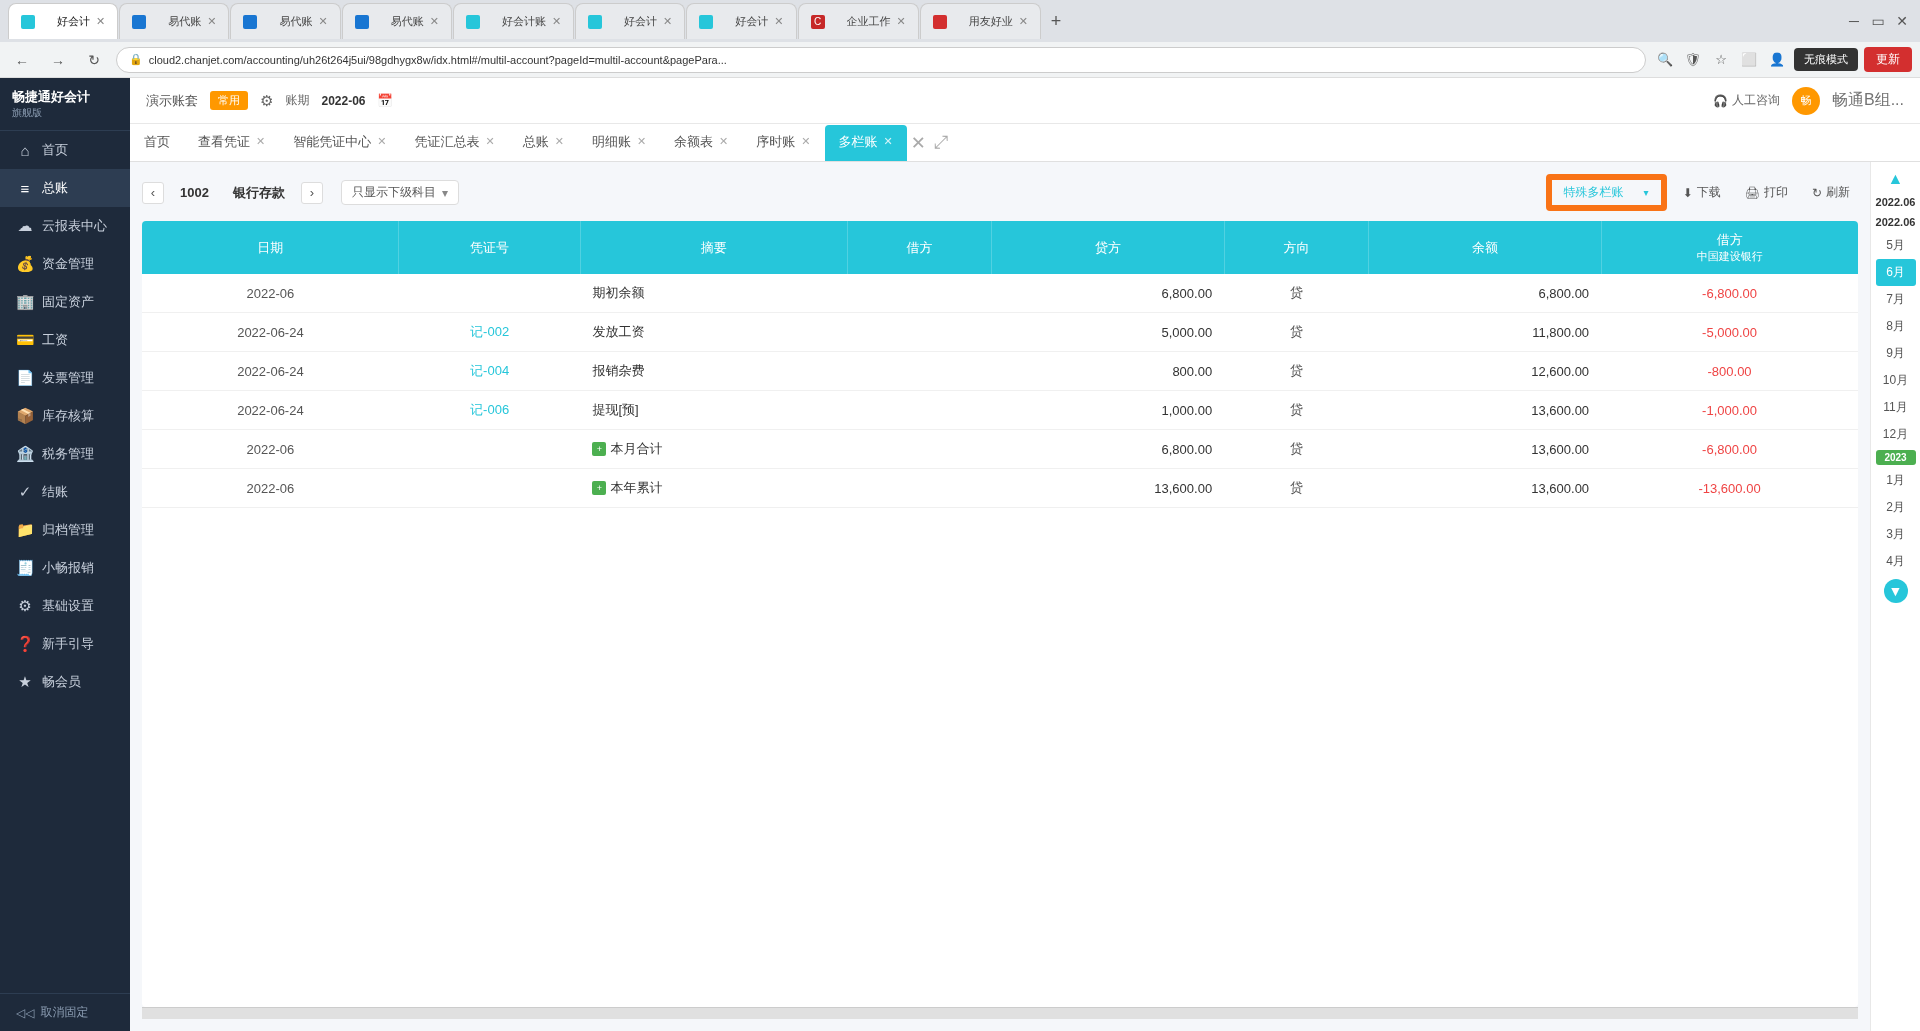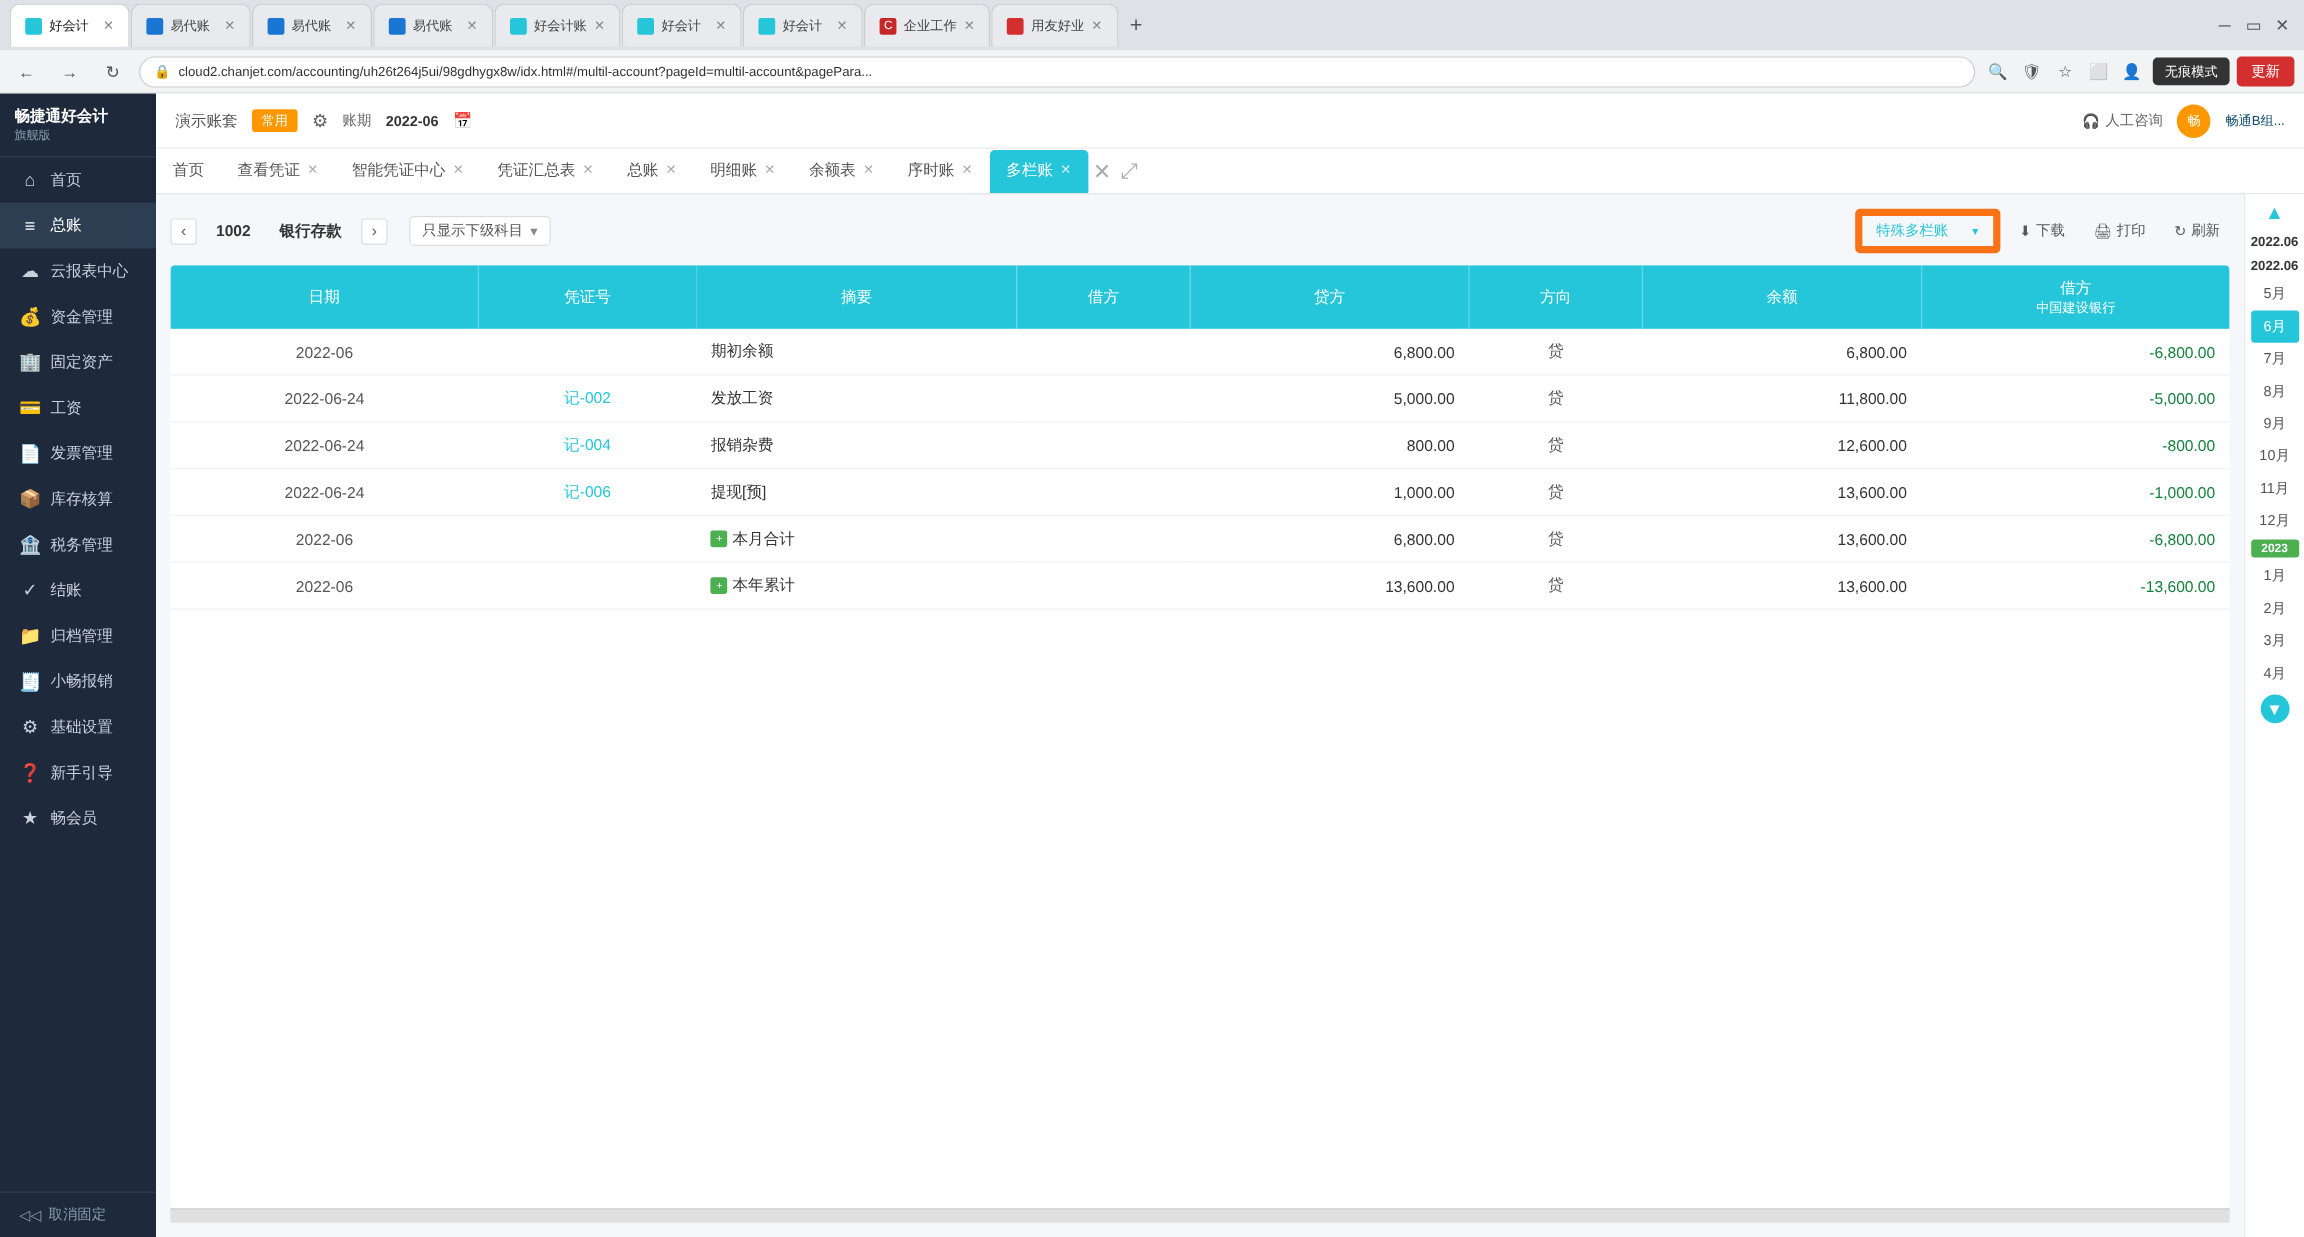--- a/index.html
+++ b/index.html
@@ -10,7 +10,7 @@
     .tab { display: flex; align-items: center; padding: 0 12px; height: 36px; background: #e8eaed; border-radius: 8px 8px 0 0; font-size: 12px; color: #444; gap: 6px; min-width: 100px; max-width: 130px; position: relative; cursor: pointer; border: 1px solid #ccc; border-bottom: none; margin-right: 1px; }
     .tab.active { background: #fff; color: #1a1a1a; z-index: 2; }
     .tab-icon { width: 14px; height: 14px; border-radius: 2px; flex-shrink: 0; }
-    .tab-label { flex: 1; overflow: hidden; text-overflow: ellipsis; white-space: nowrap; font-size: 11px; }
+    .tab-label { flex: 1; overflow: hidden; text-overflow: ellipsis; white-space: nowrap; font-size: 11px; margin-left: 16px; }
     .tab-close { font-size: 11px; color: #888; cursor: pointer; flex-shrink: 0; }
     .tab-add { width: 28px; height: 28px; display: flex; align-items: center; justify-content: center; cursor: pointer; color: #555; font-size: 18px; }
     .tab-controls { margin-left: auto; display: flex; gap: 4px; }

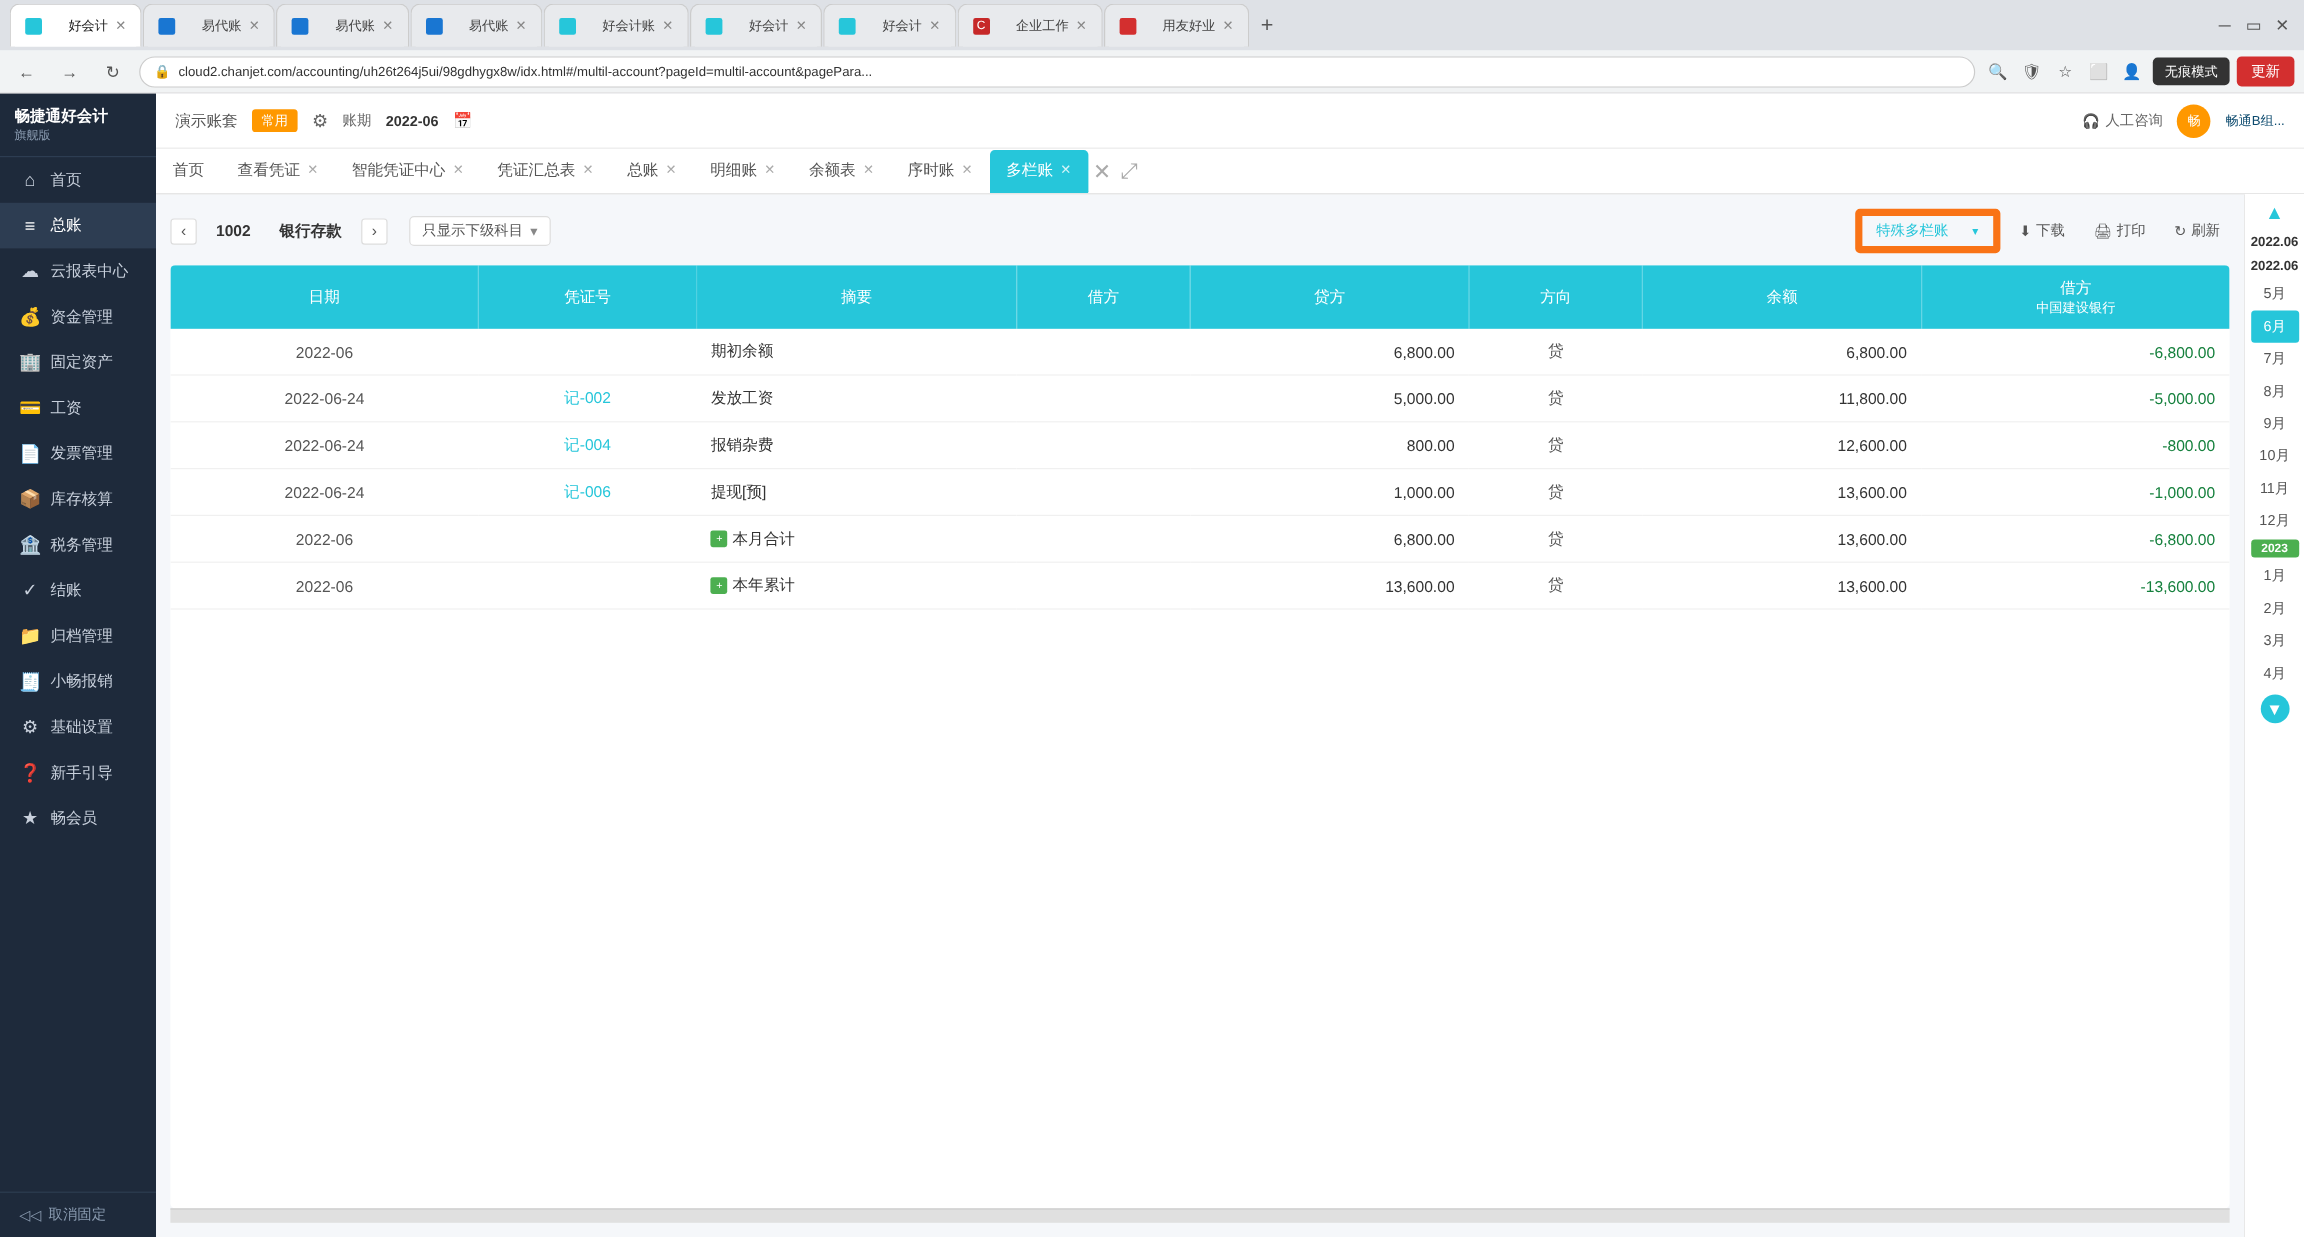--- a/index.html
+++ b/index.html
@@ -50,7 +50,7 @@
     .topbar-right { margin-left: auto; display: flex; align-items: center; gap: 12px; }
     .consult-btn { display: flex; align-items: center; gap: 4px; color: #666; font-size: 12px; cursor: pointer; }
     .user-avatar { width: 28px; height: 28px; border-radius: 50%; background: #ff9800; display: flex; align-items: center; justify-content: center; color: #fff; font-size: 11px; }
-    .user-name { font-size: 11px; color: #0c4a6e; }
+    .user-name { font-size: 16px; color: #737373; }
 
     
     .tabs-bar { background: #fff; display: flex; align-items: center; border-bottom: 1px solid #e0e0e0; overflow-x: auto; min-height: 38px; }

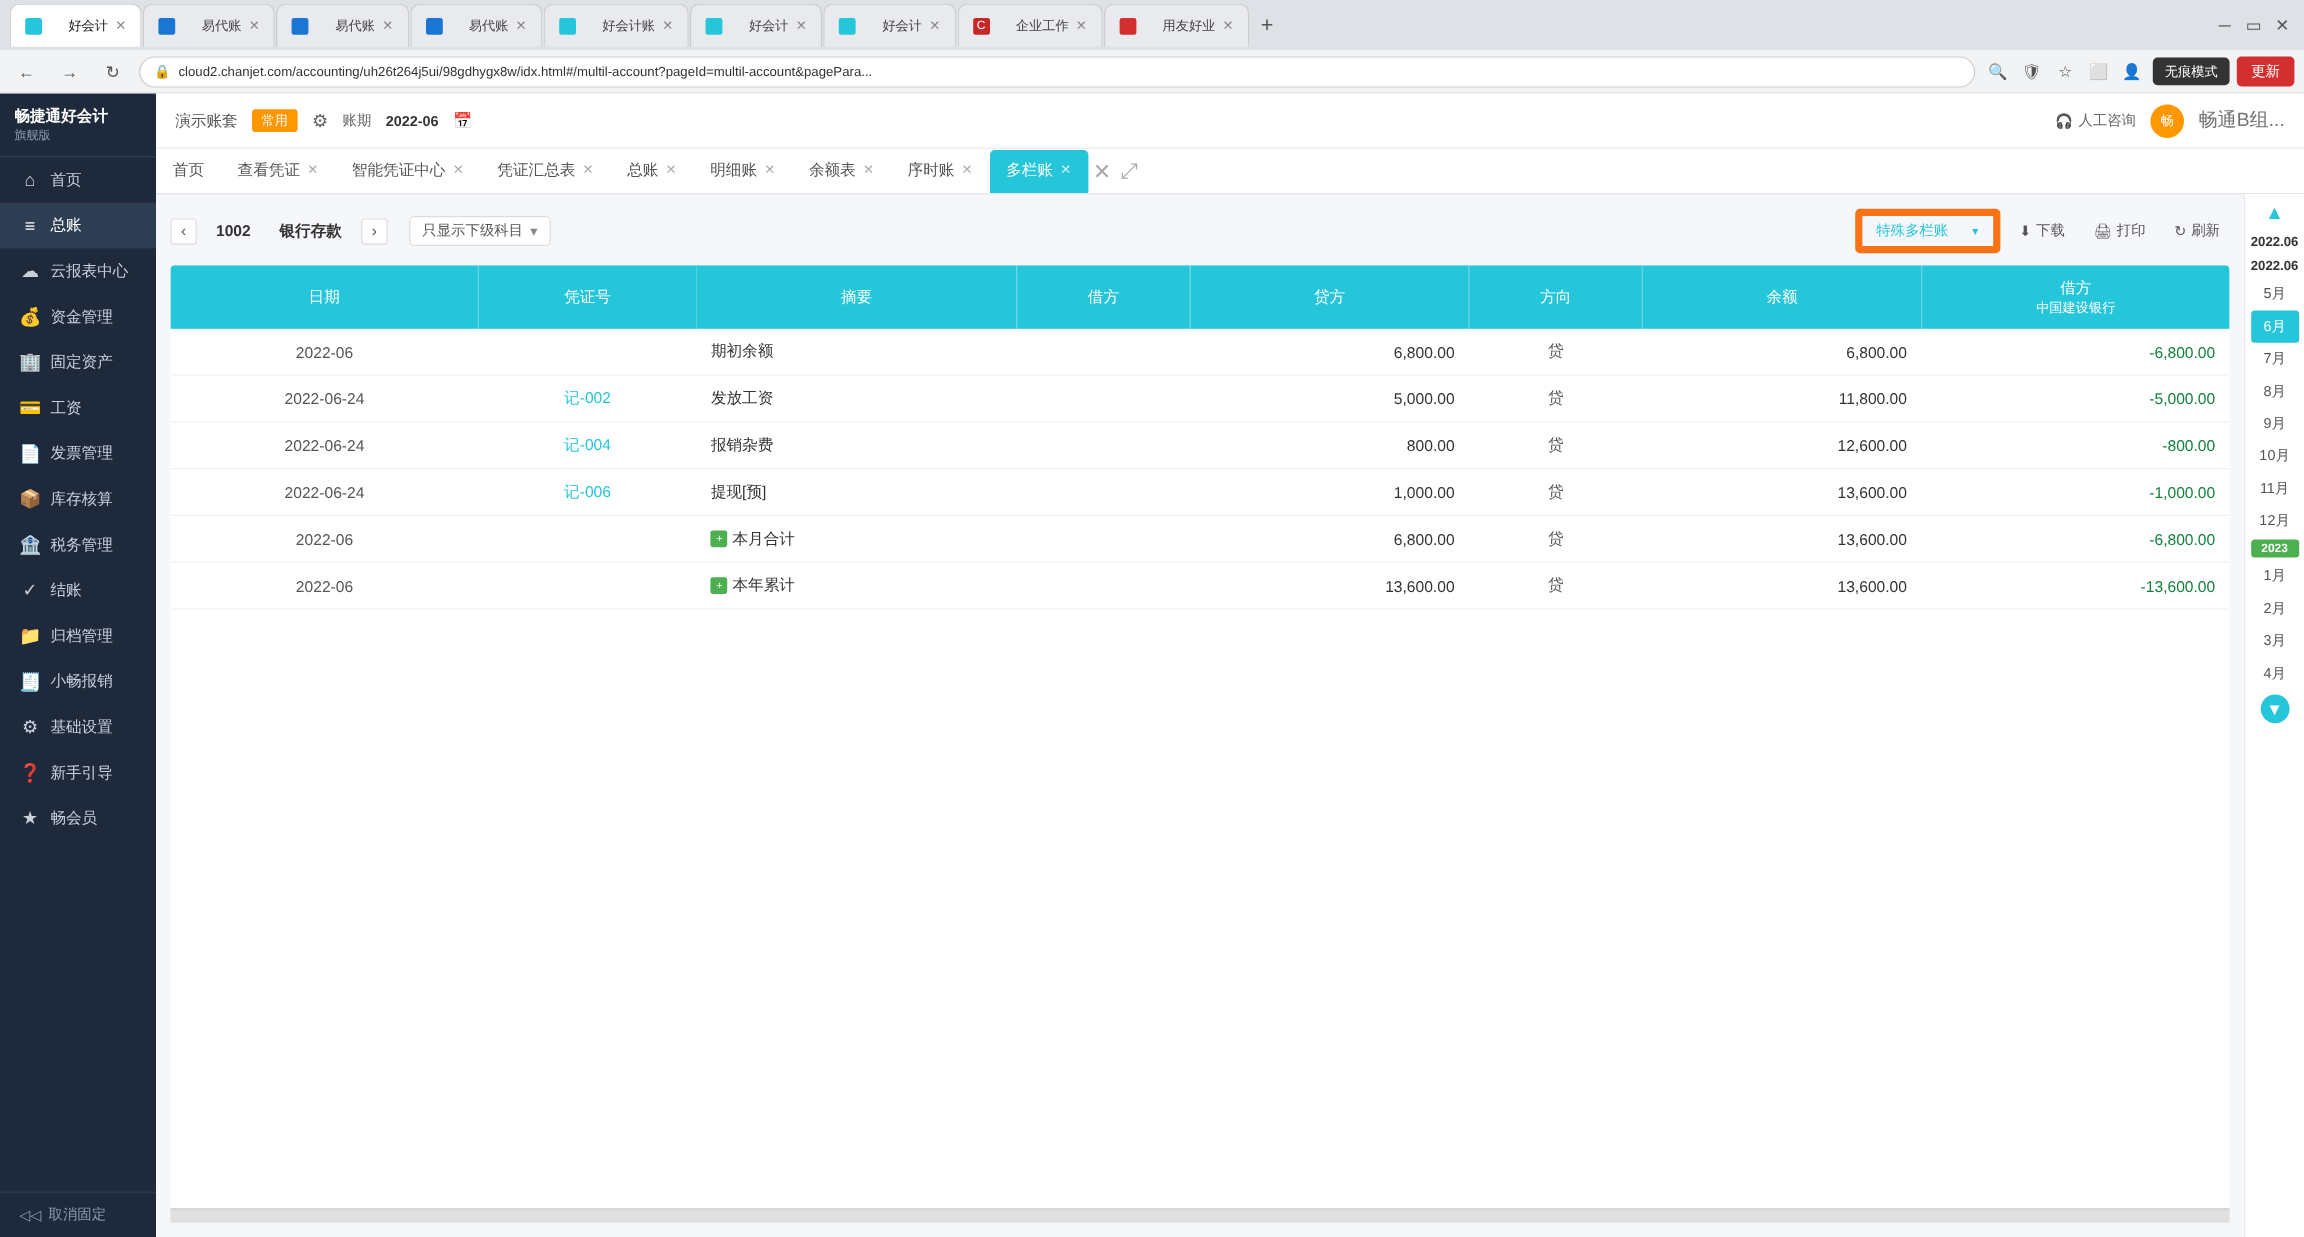--- a/index.html
+++ b/index.html
@@ -90,7 +90,7 @@
     .td-amount { text-align: right; color: #333; }
     .td-direction { color: #555; }
     .td-balance { text-align: right; color: #333; }
-    .td-col-amount { text-align: right; color: #15803d; }
+    .td-col-amount { text-align: center; color: #ef4444; }
     .summary-tag { display: inline-flex; align-items: center; gap: 4px; }
     .summary-tag-icon { width: 14px; height: 14px; background: #4caf50; border-radius: 2px; display: inline-flex; align-items: center; justify-content: center; color: #fff; font-size: 9px; }
 

